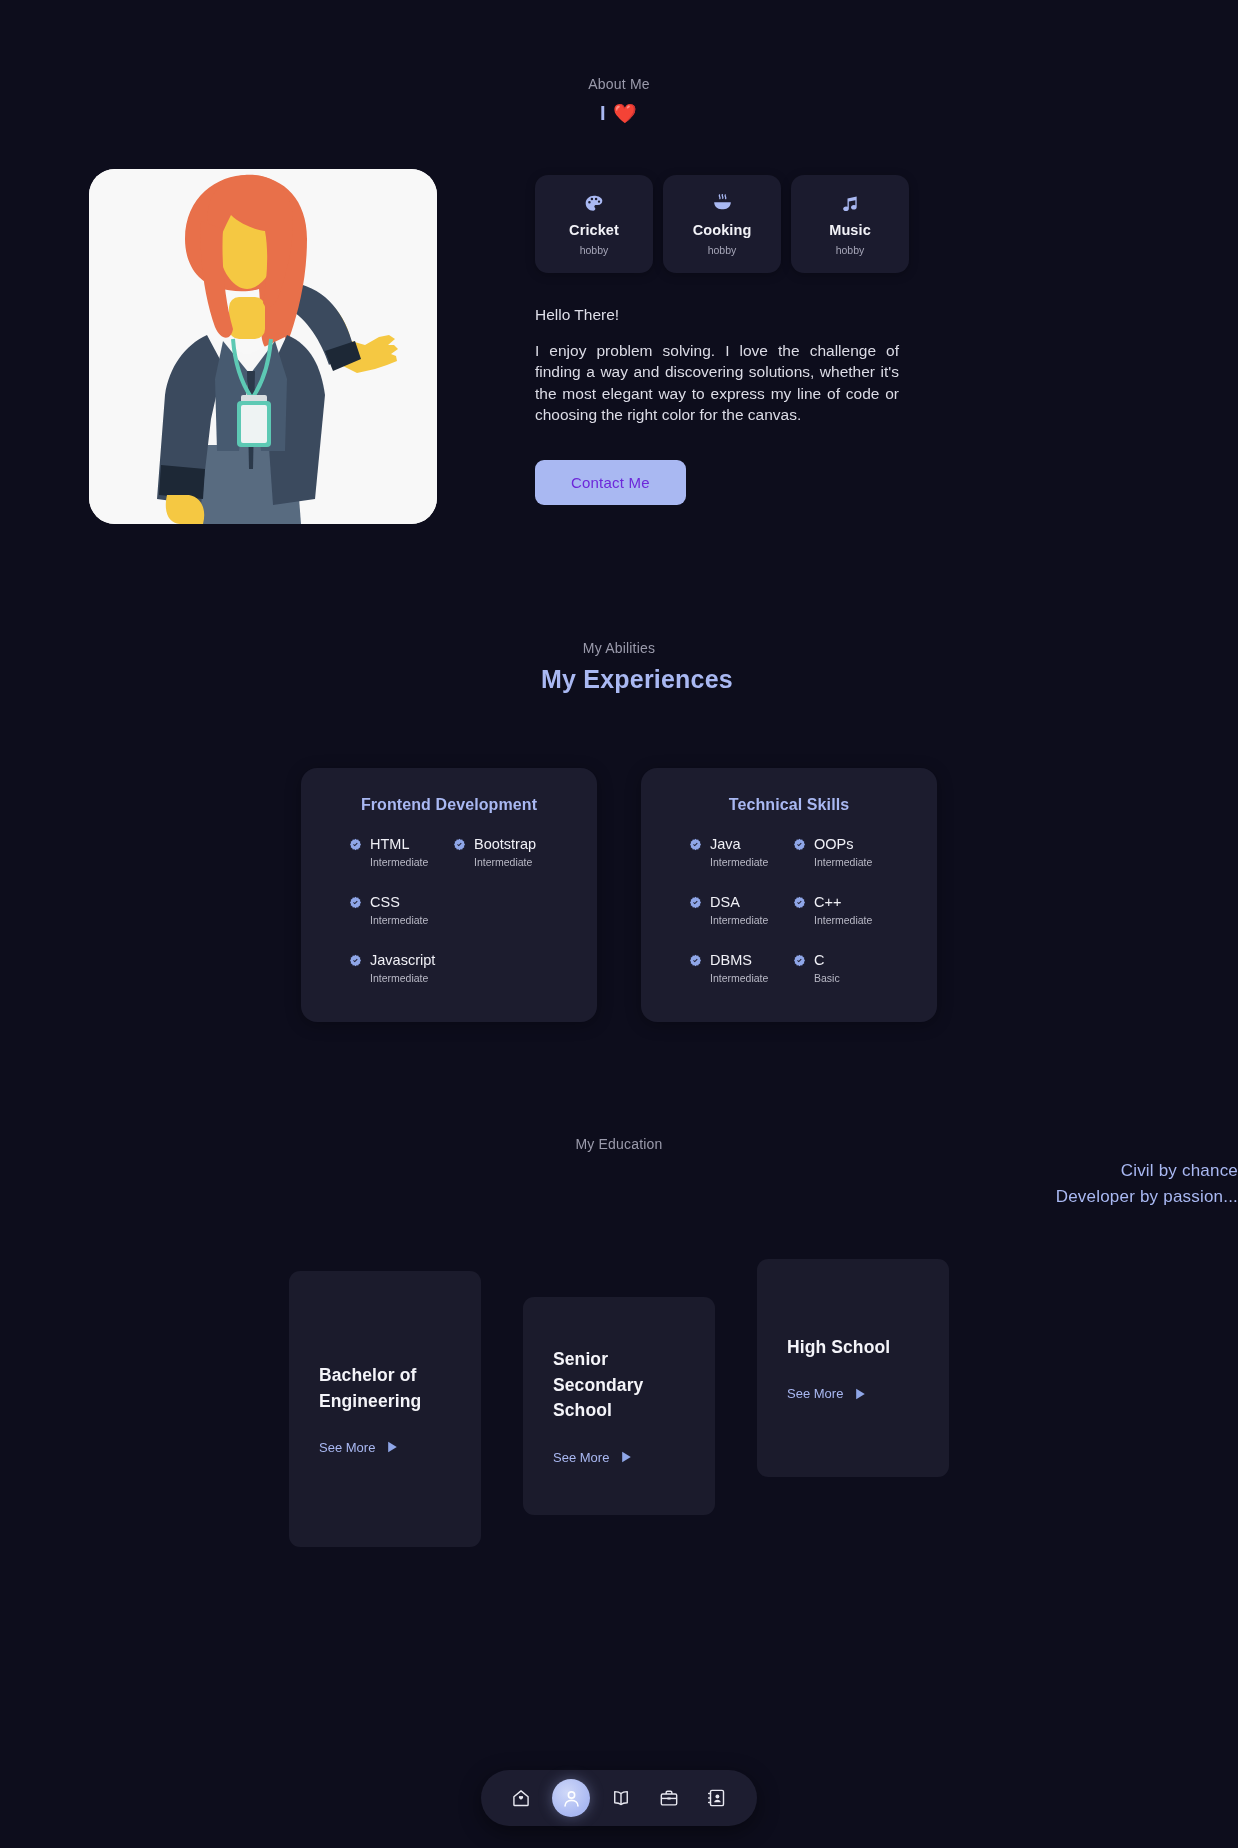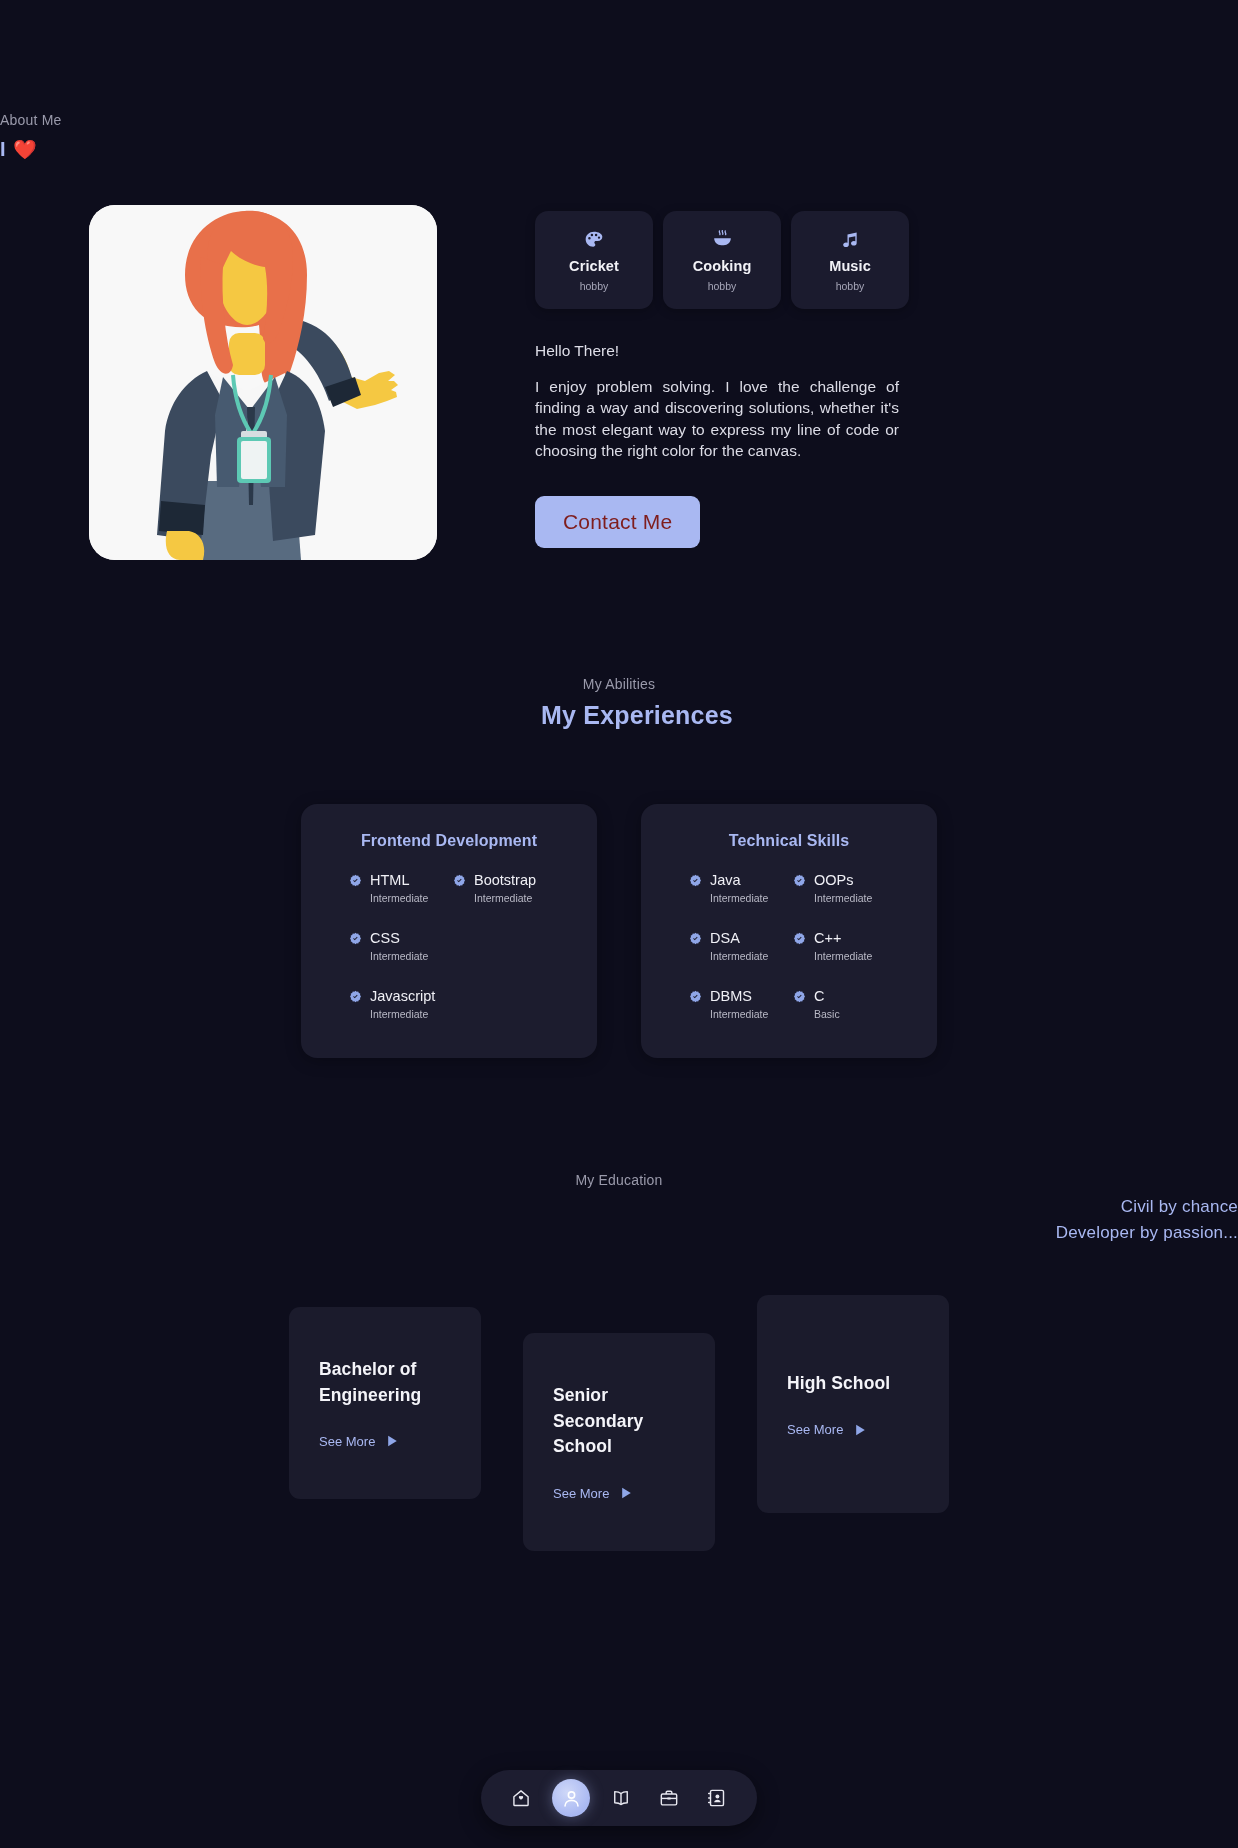--- a/index.html
+++ b/index.html
@@ -19,7 +19,8 @@
 
   
   .about-header {
-    padding-top: 112px;
+    text-align: center;
+    padding-top: 76px;
   }
   .eyebrow {
     font-size: 14px;

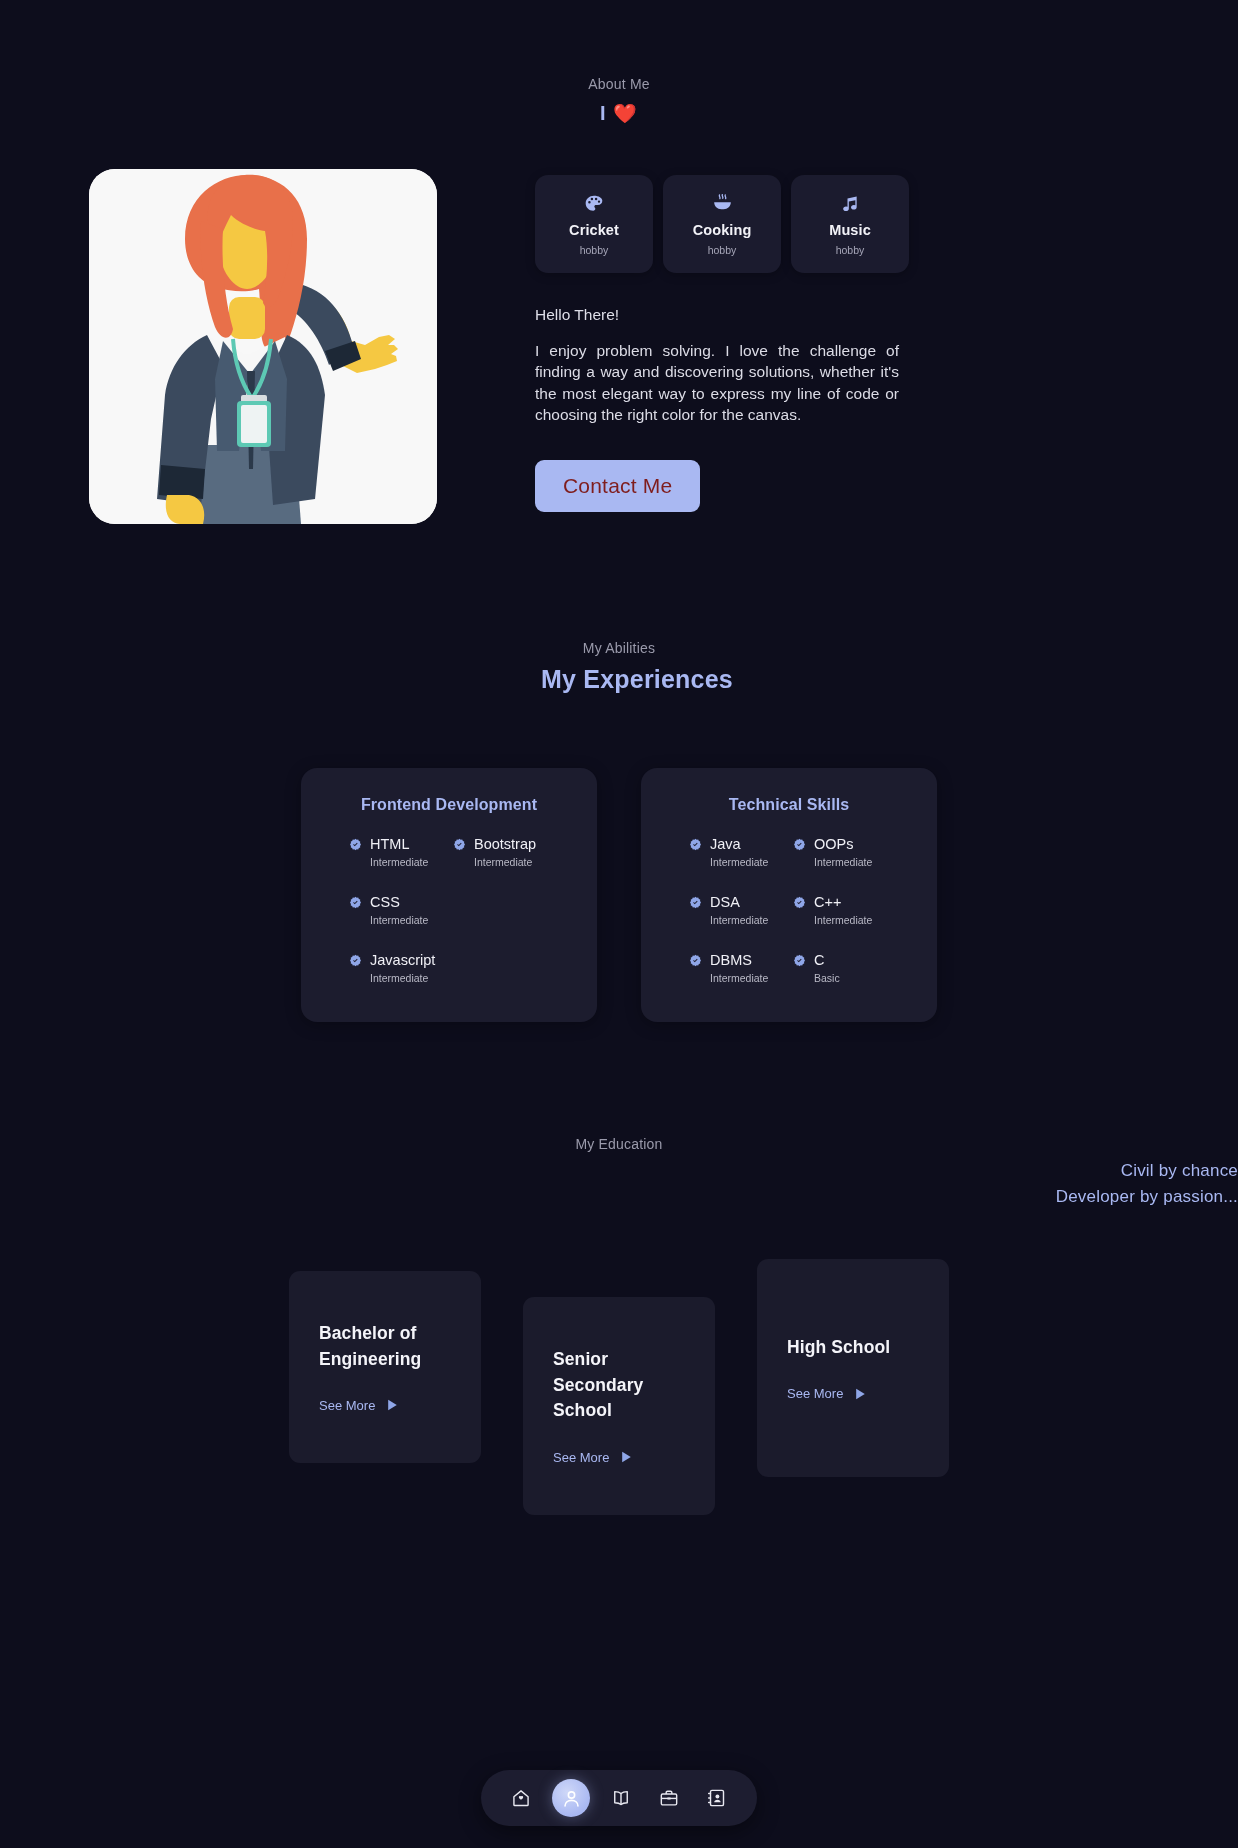--- a/index.html
+++ b/index.html
@@ -127,11 +127,11 @@
     margin-top: 34px;
     display: inline-block;
     background: #a9b8f2;
-    color: #7f1d1d;
+    color: #6d28d9;
     border: none;
     border-radius: 9px;
-    padding: 14px 28px;
-    font-size: 21px;
+    padding: 14px 36px;
+    font-size: 15px;
     font-weight: 400;
     font-family: "Liberation Sans", sans-serif;
     cursor: pointer;

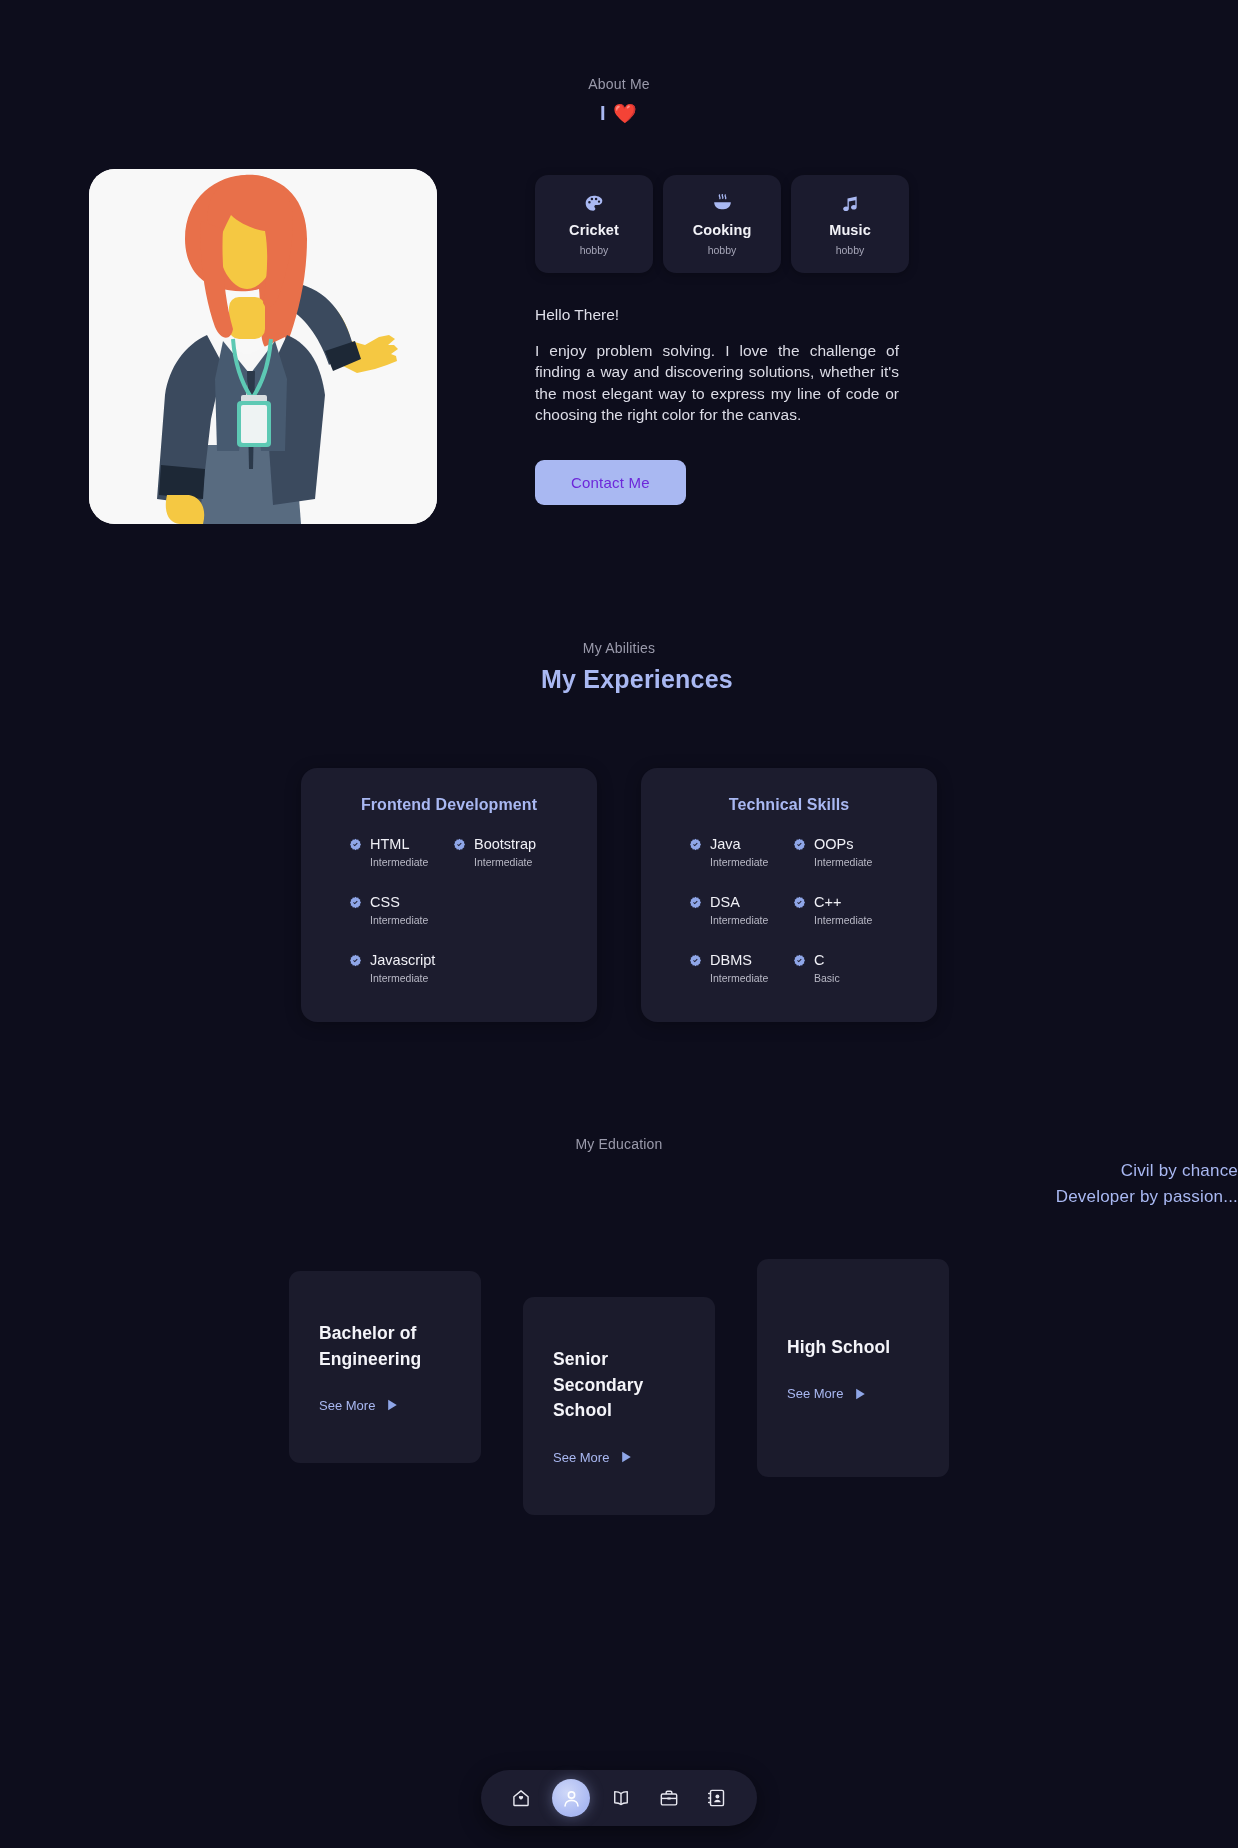--- a/index.html
+++ b/index.html
@@ -227,7 +227,7 @@
     flex-direction: column;
     justify-content: center;
   }
-  .edu-card.c1 { height: 192px; margin-top: 12px; }
+  .edu-card.c1 { height: 276px; margin-top: 12px; }
   .edu-card.c2 { height: 218px; margin-top: 38px; }
   .edu-card.c3 { height: 218px; margin-top: 0px; }
   .edu-name {

